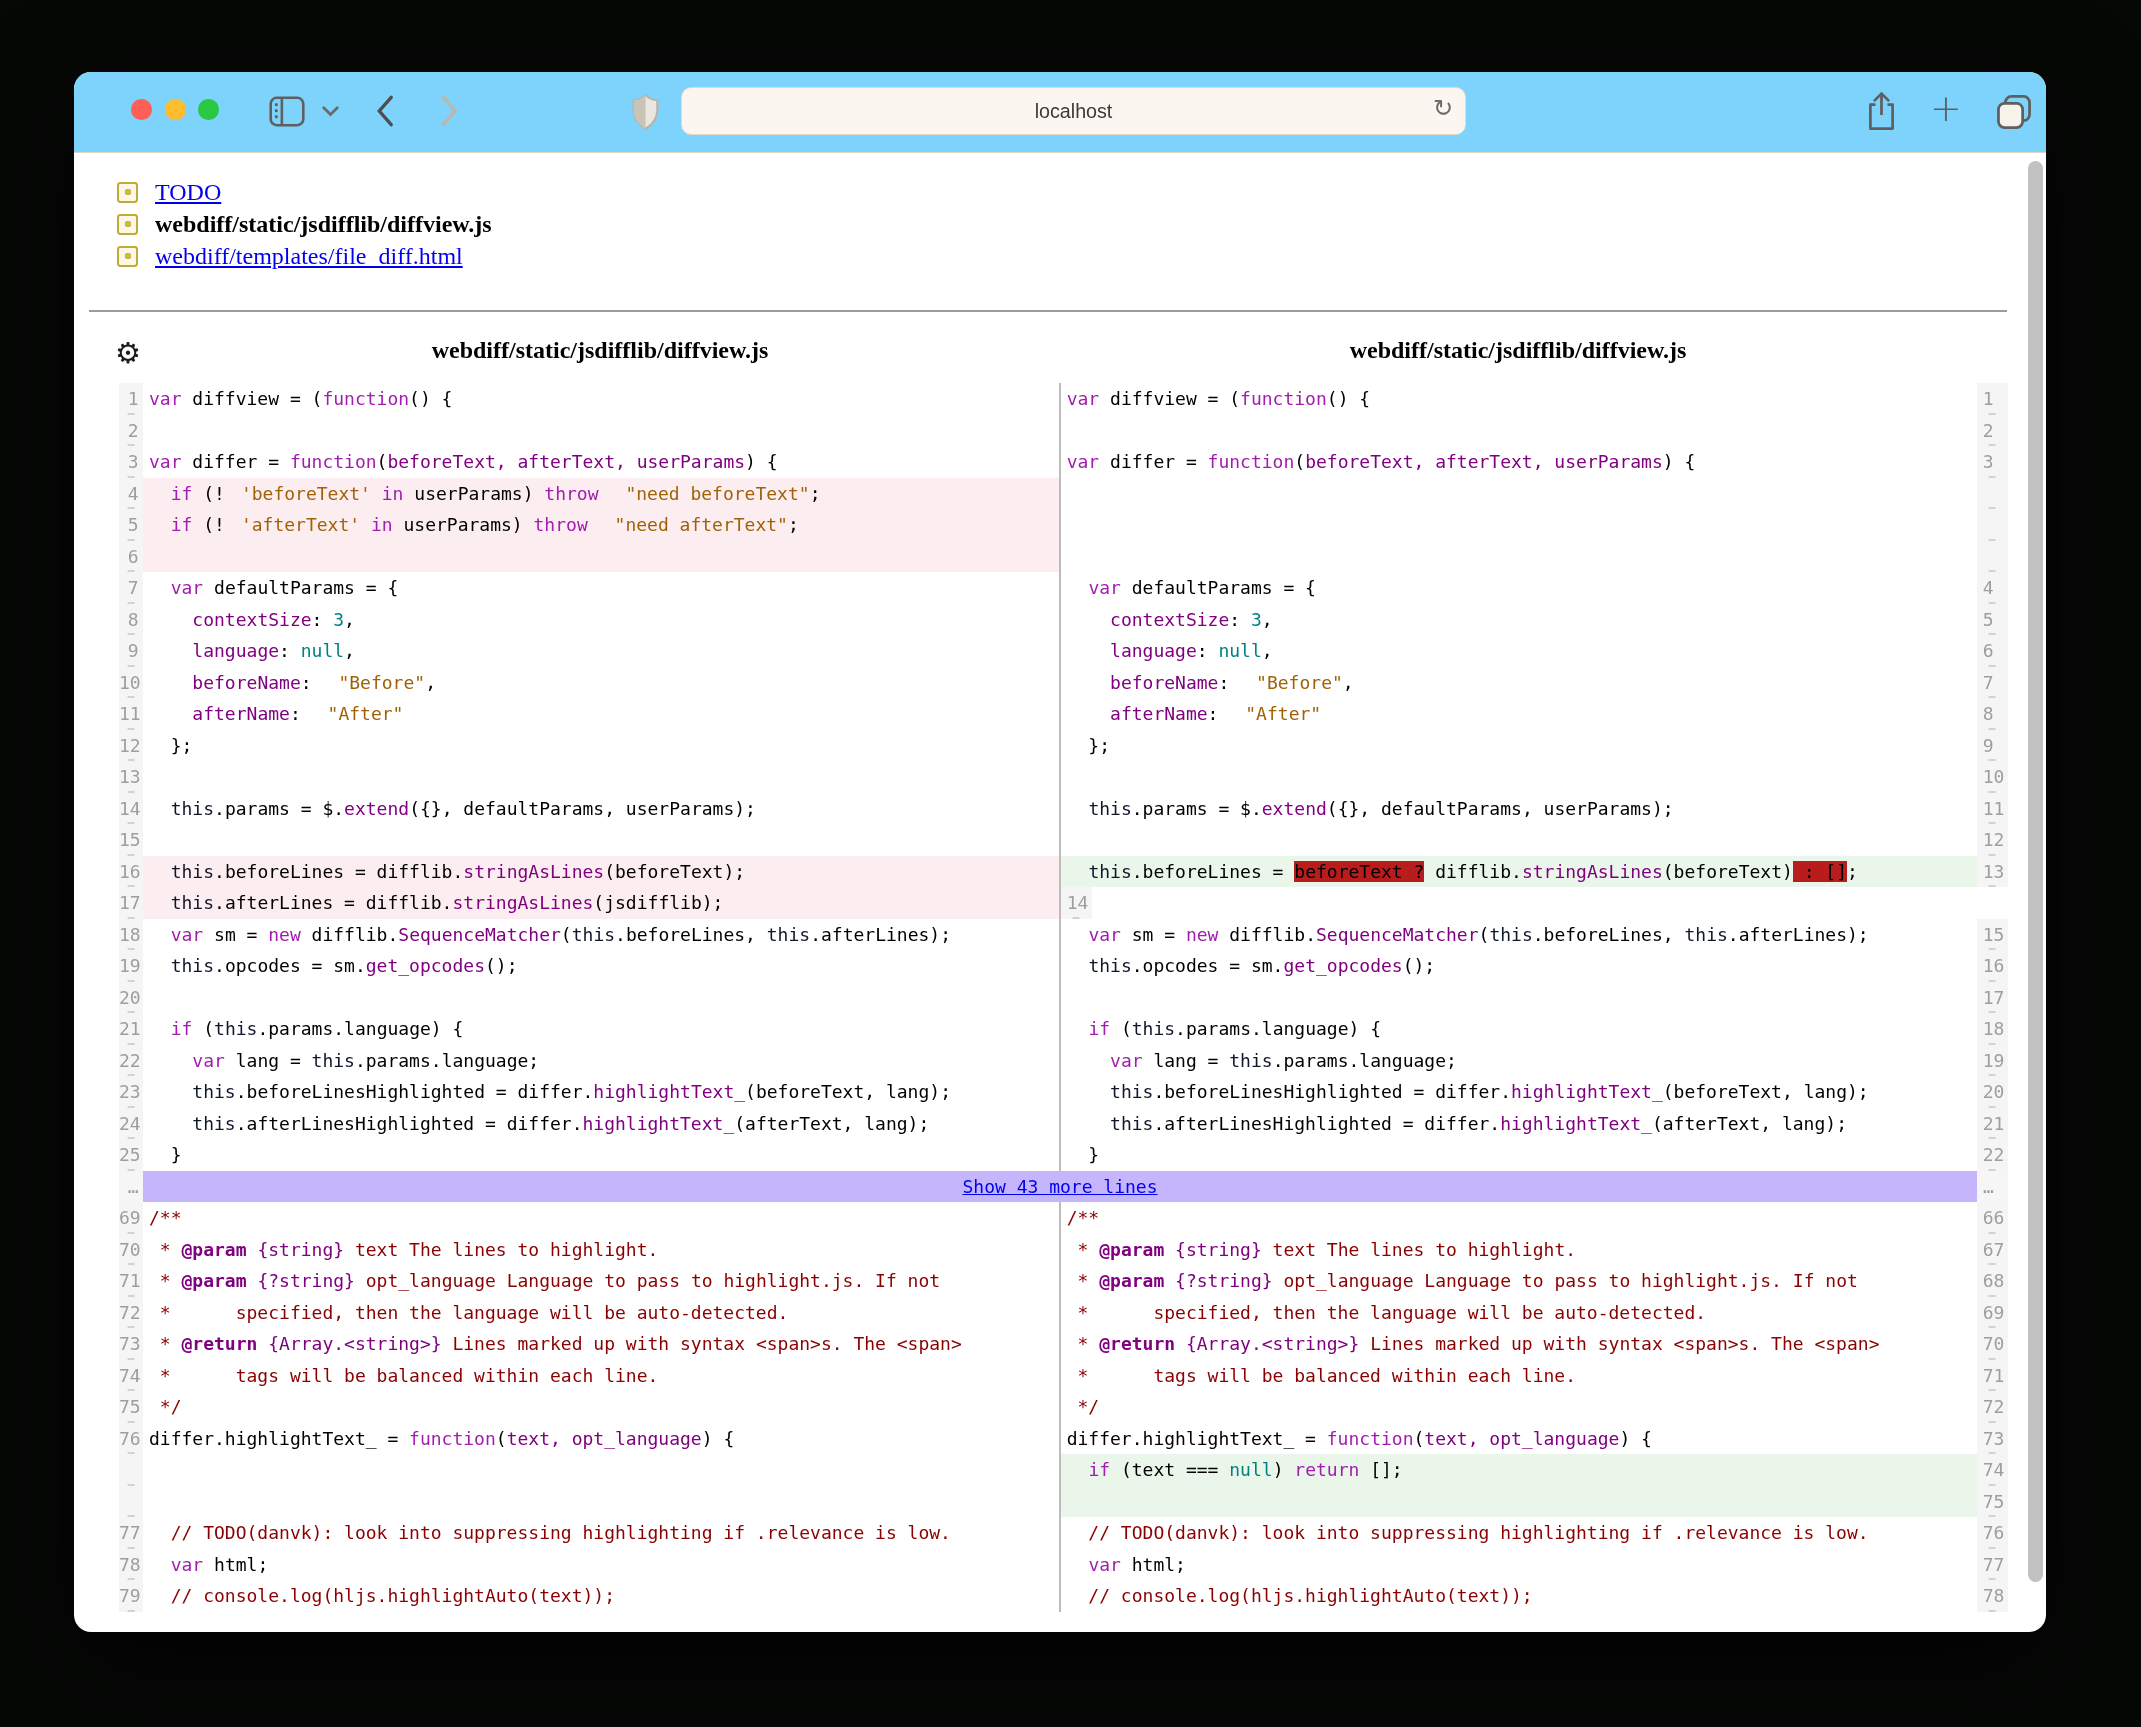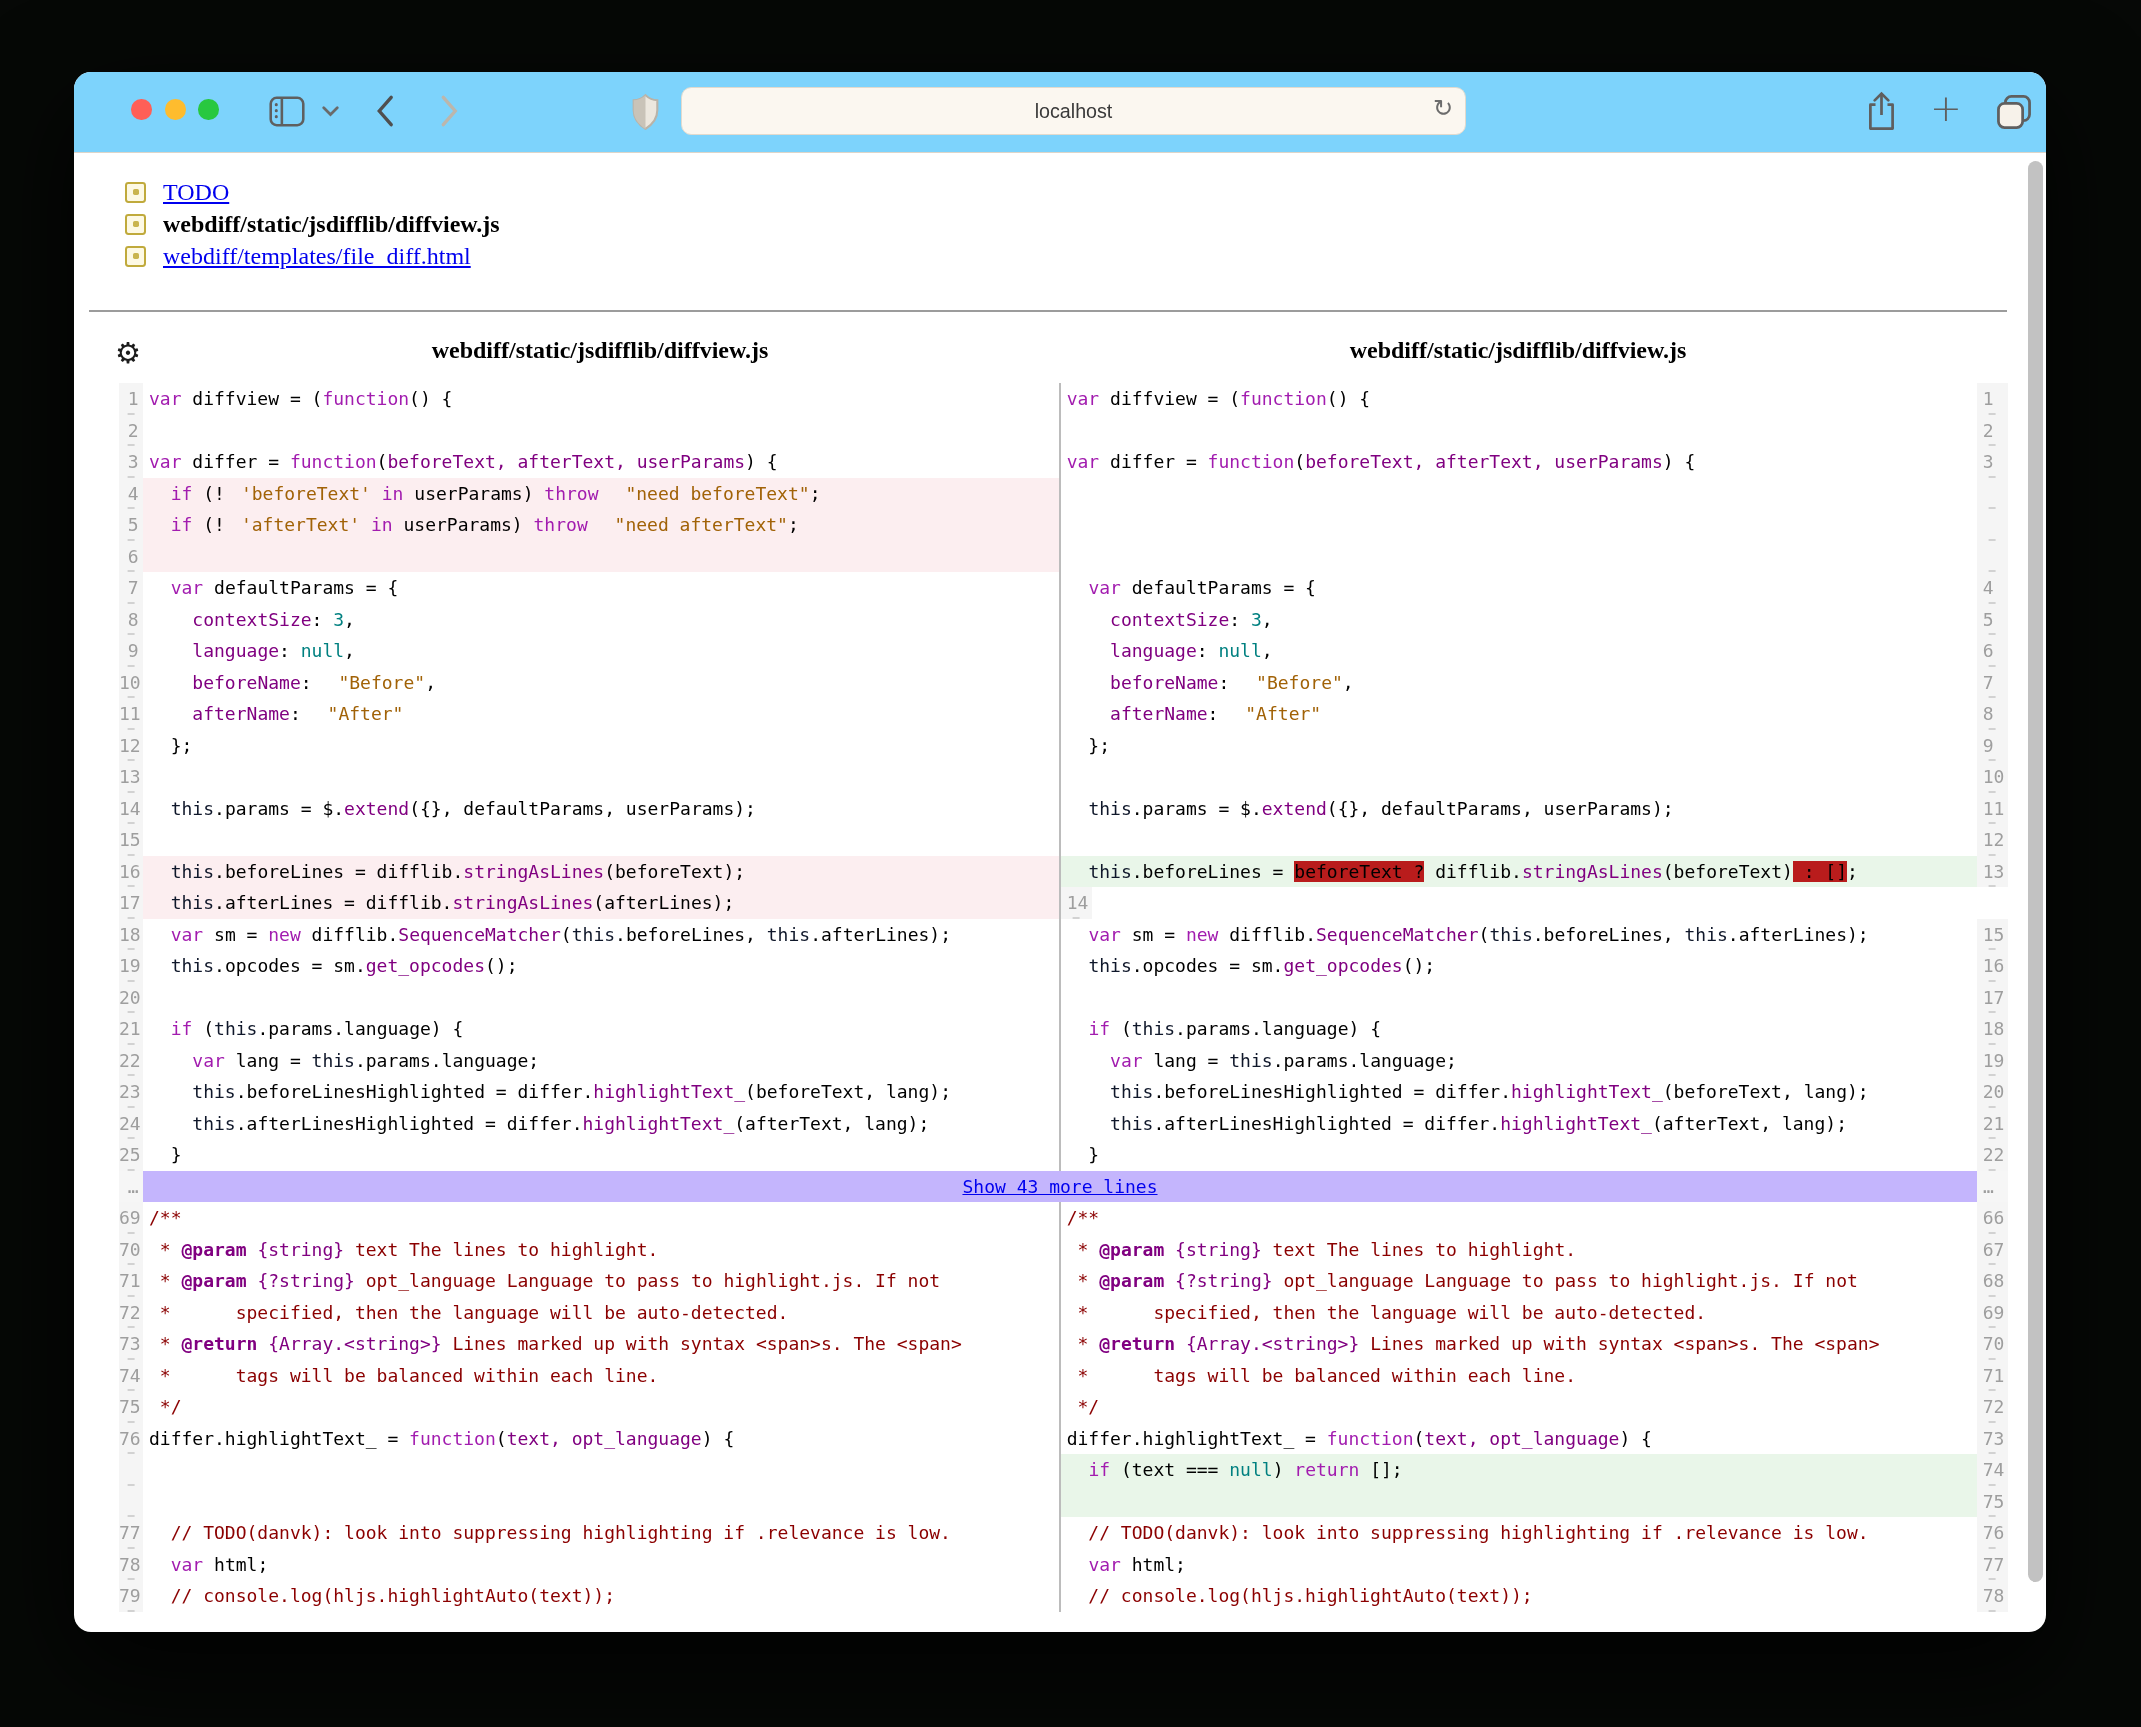--- a/index.html
+++ b/index.html
@@ -39,7 +39,7 @@
     font-family:"DejaVu Sans", sans-serif;font-weight:200;
   }
   
-  .filelist{position:absolute;left:12px;top:104px;width:100%;}
+  .filelist{position:absolute;left:4px;top:104px;width:100%;}
   .fileitem{height:32px;display:flex;align-items:center;}
   .fstatus{
     width:17px;height:17px;margin-left:39px;margin-right:17px;

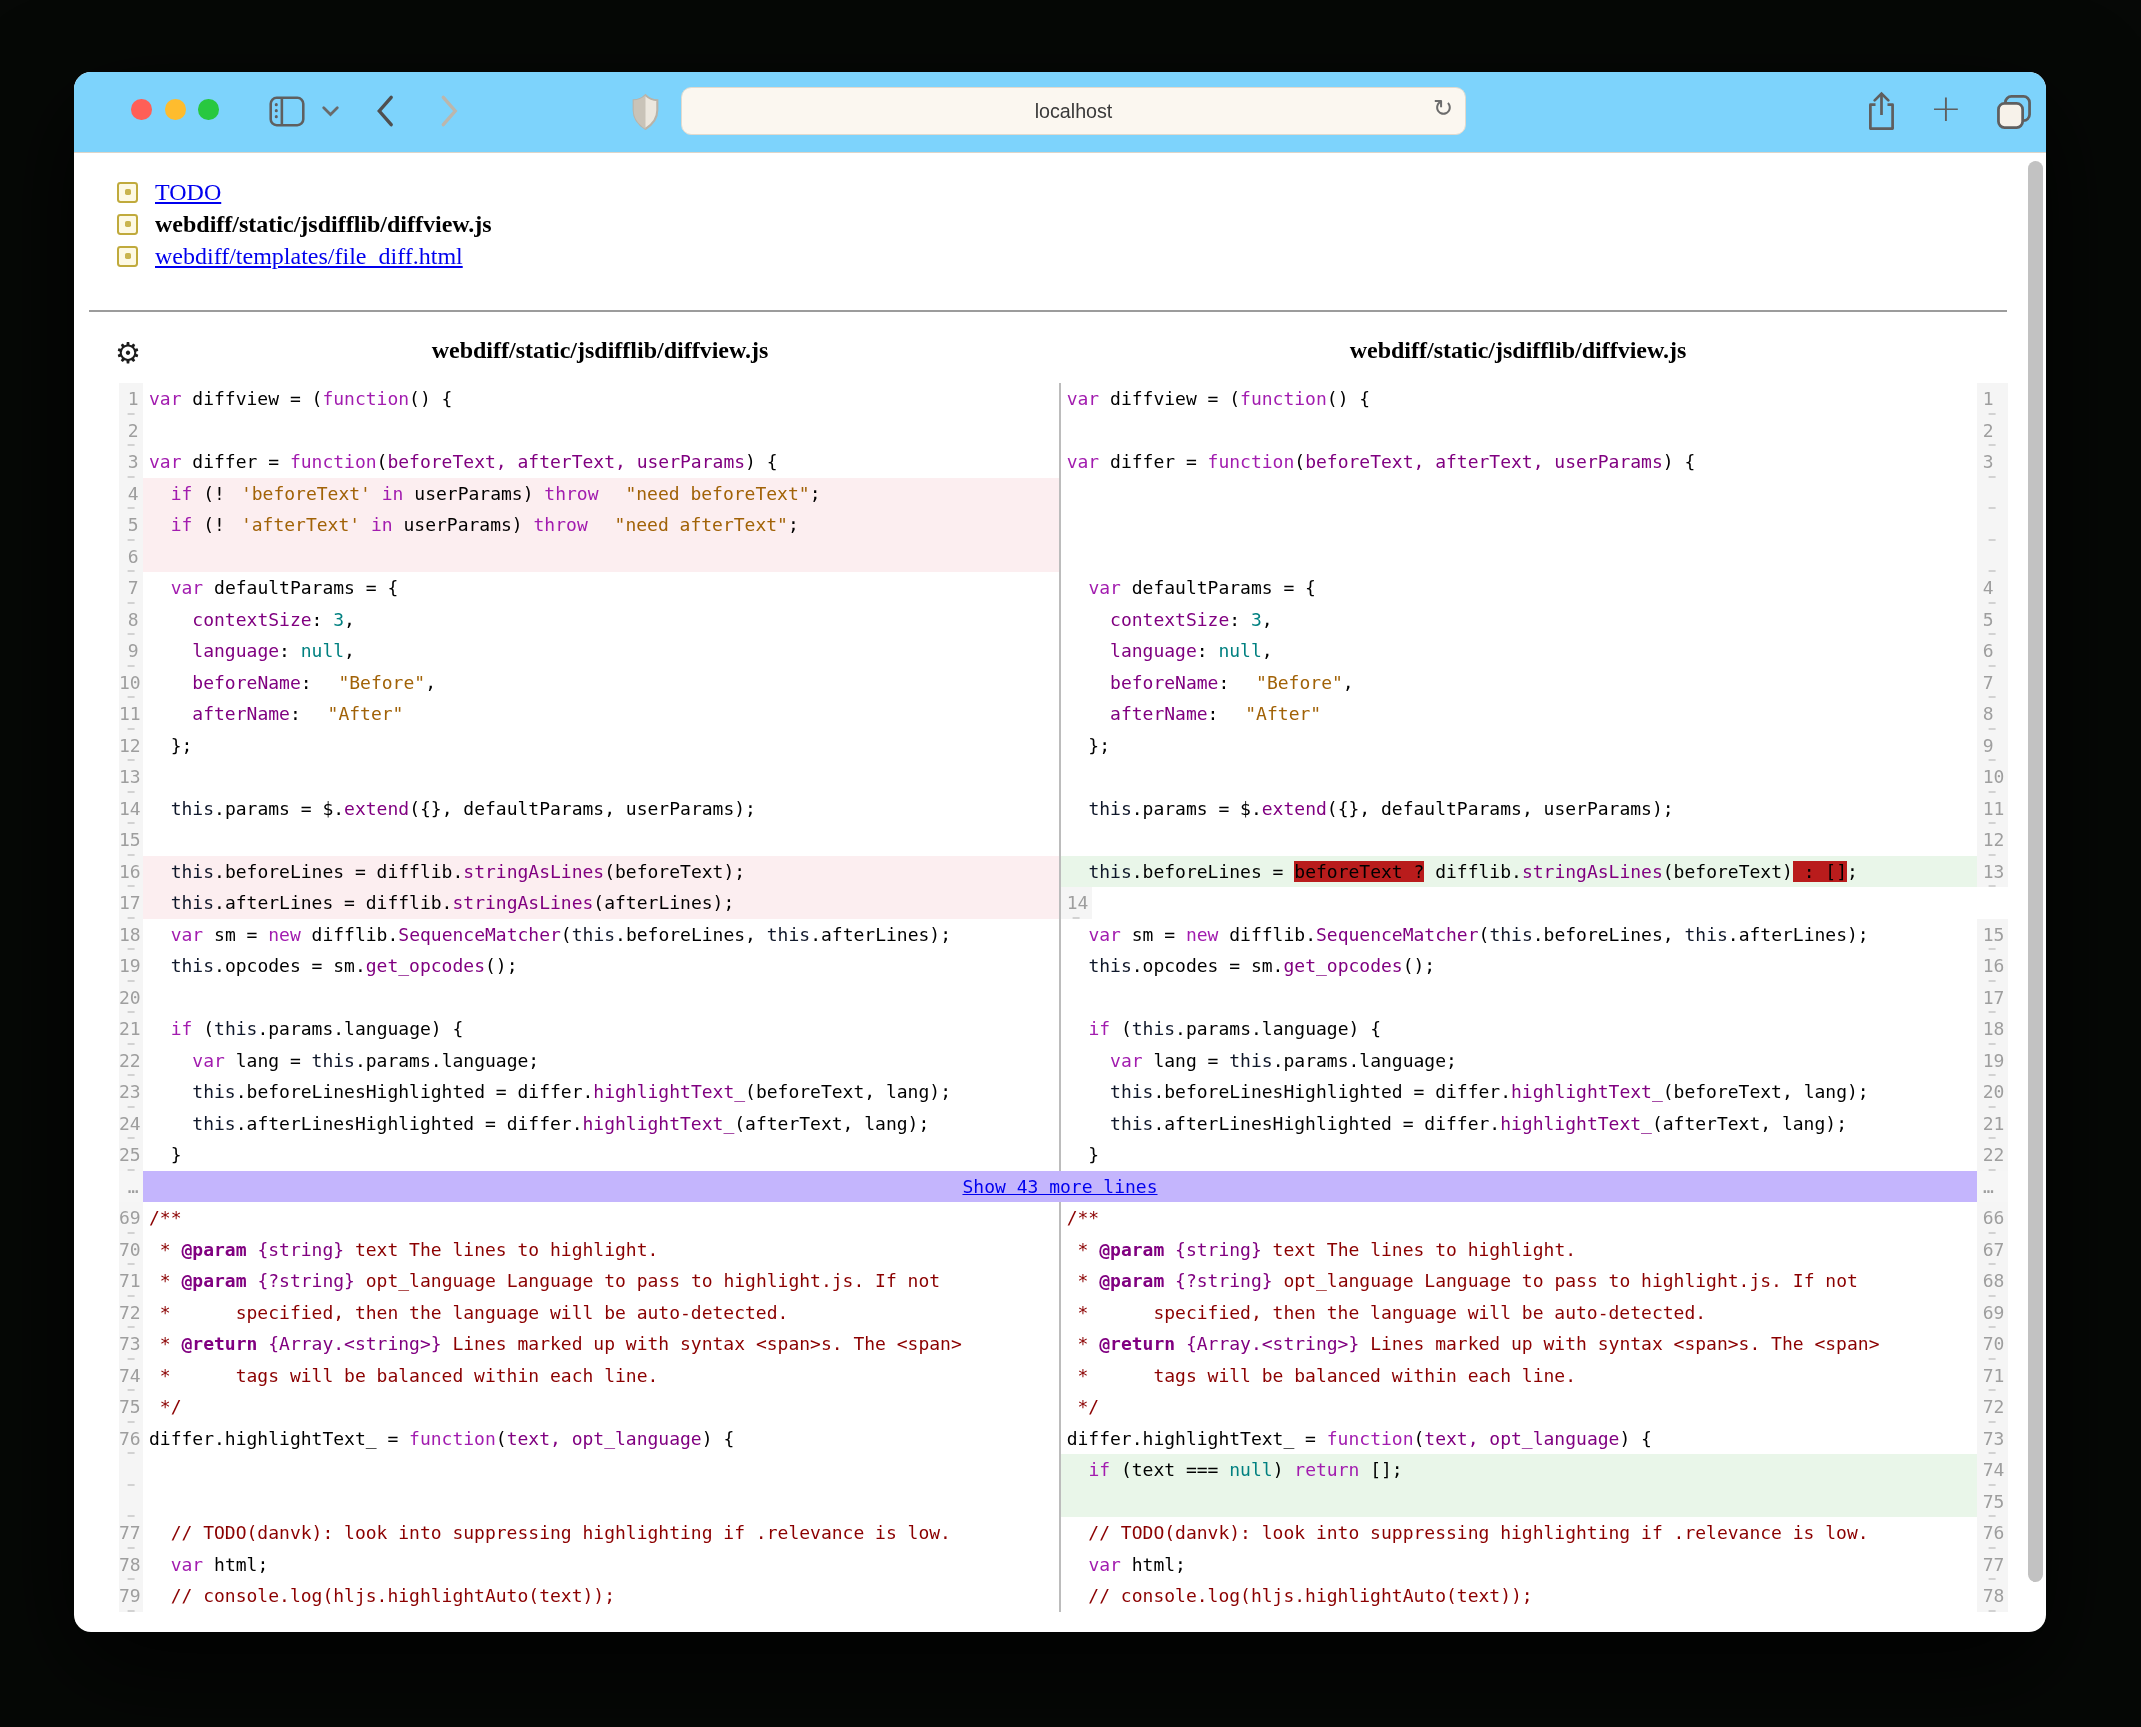--- a/index.html
+++ b/index.html
@@ -312,7 +312,7 @@
       <div class="row">
         <div class="sp"></div>
         <div class="g gl">17</div>
-        <div class="code cl del"><span class="seg t">  </span><span class="seg h">this</span><span class="seg t">.afterLines = difflib.</span><span class="seg p">stringAsLines</span><span class="seg t">(afterLines);</span></div>
+        <div class="code cl del"><span class="seg t">  </span><span class="seg h">this</span><span class="seg t">.afterLines = difflib.</span><span class="seg p">stringAsLines</span><span class="seg t">(jsdifflib);</span></div>
         <div class="vd"></div>
         <div class="g gr">14</div>
       </div>

